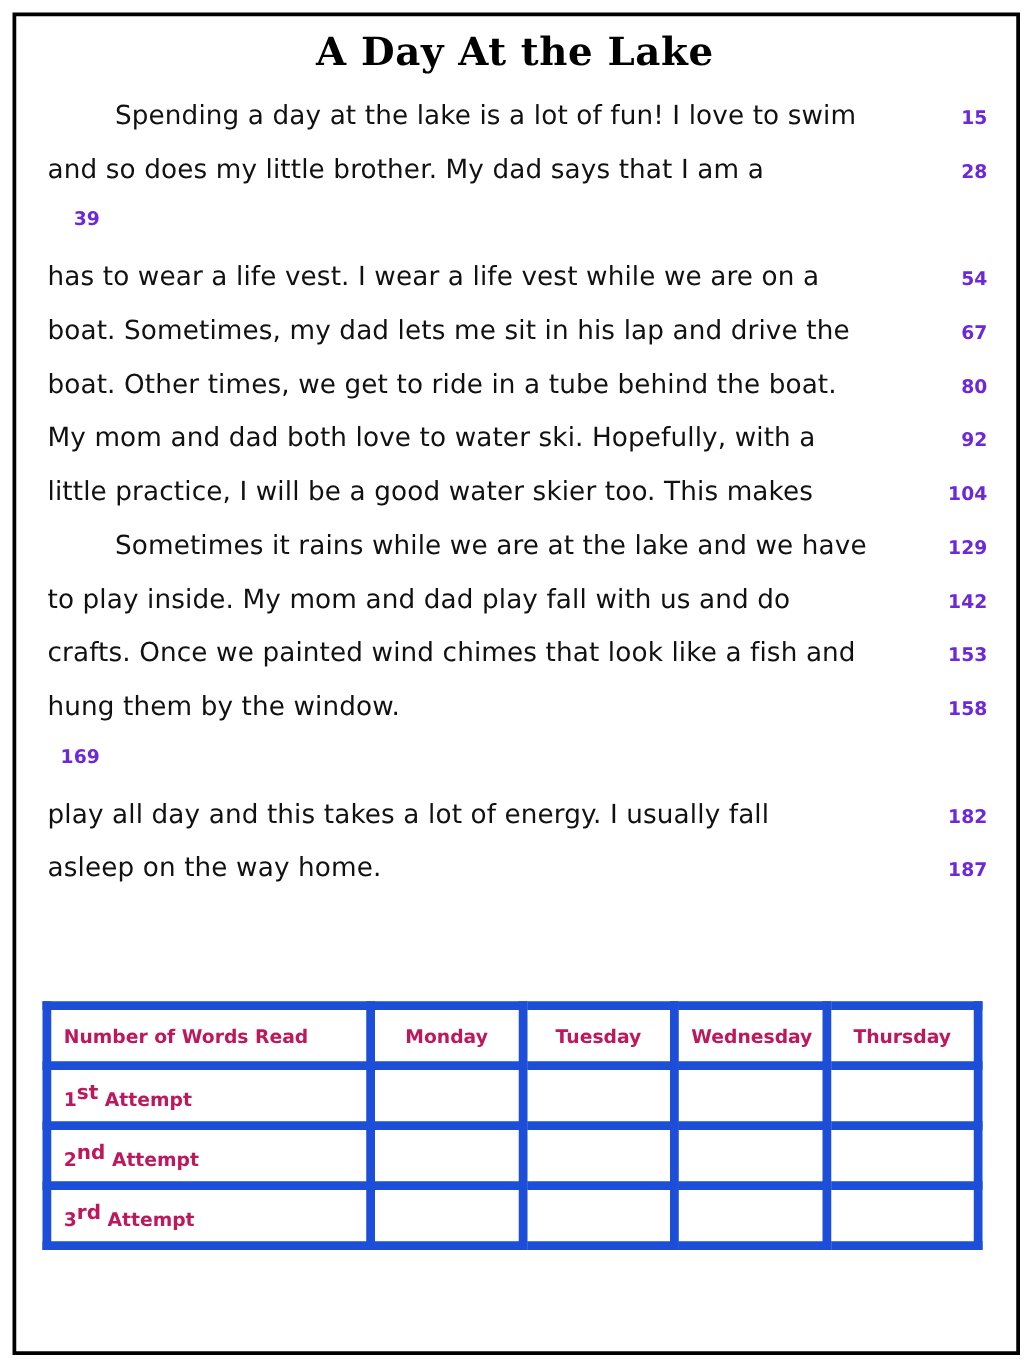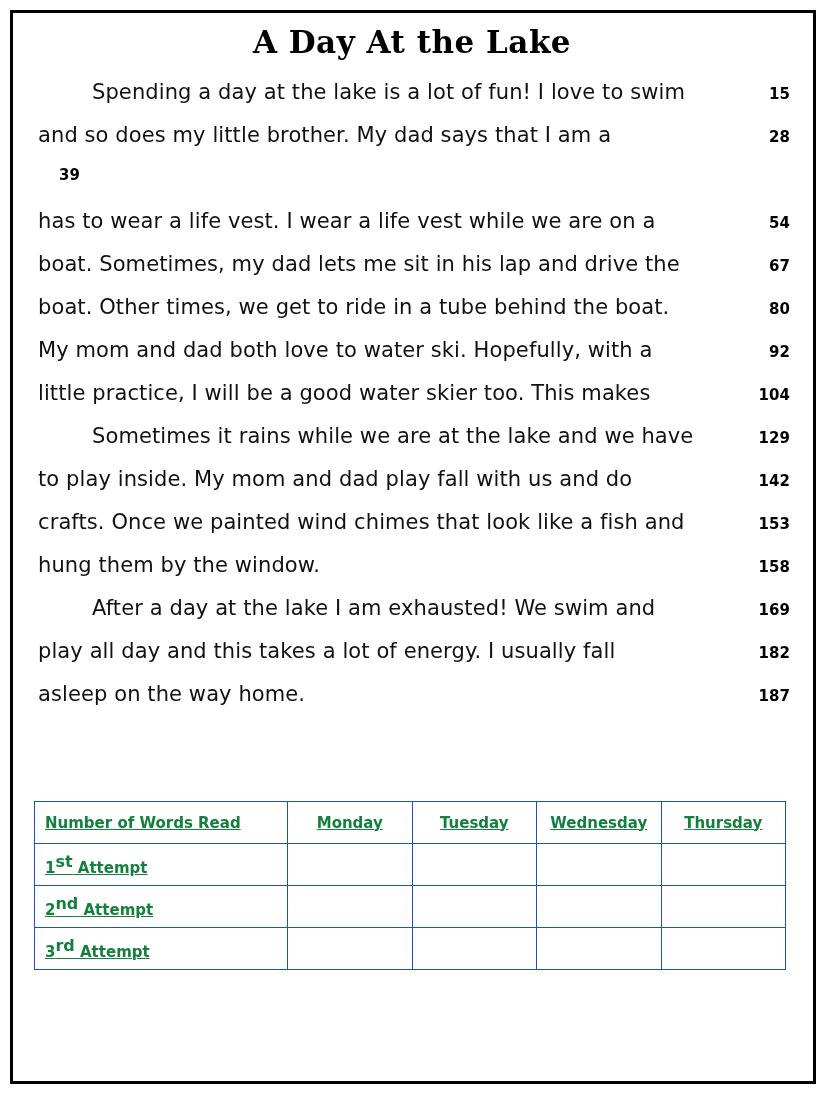--- a/index.html
+++ b/index.html
@@ -71,7 +71,7 @@
     text-align: right;
     font-size: 15px;
     font-weight: bold;
-    color: #000000;
+    color: #6d28d9;
     padding-left: 4px;
   }
   .spacer {

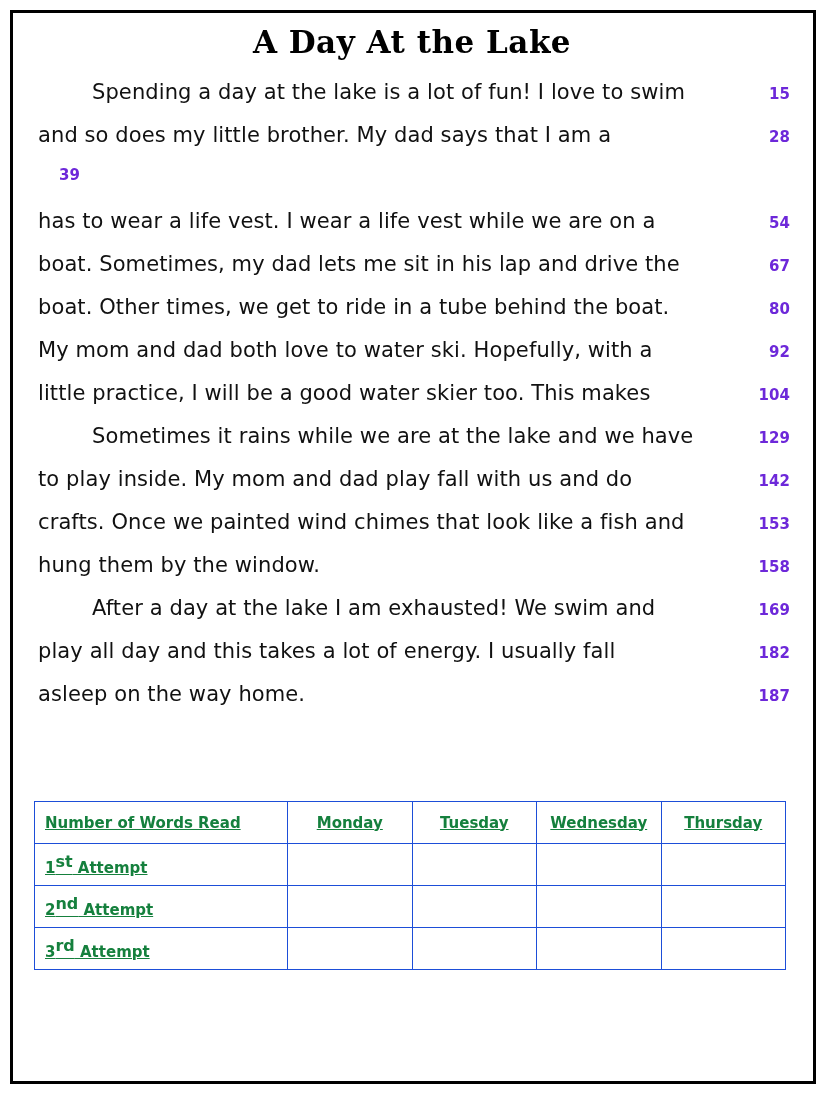--- a/index.html
+++ b/index.html
@@ -169,7 +169,6 @@
         <span class="line-count">158</span>
       </div>
       <div class="line">
-        <span class="line-text indent">After a day at the lake I am exhausted! We swim and</span>
         <span class="line-count">169</span>
       </div>
       <div class="line">

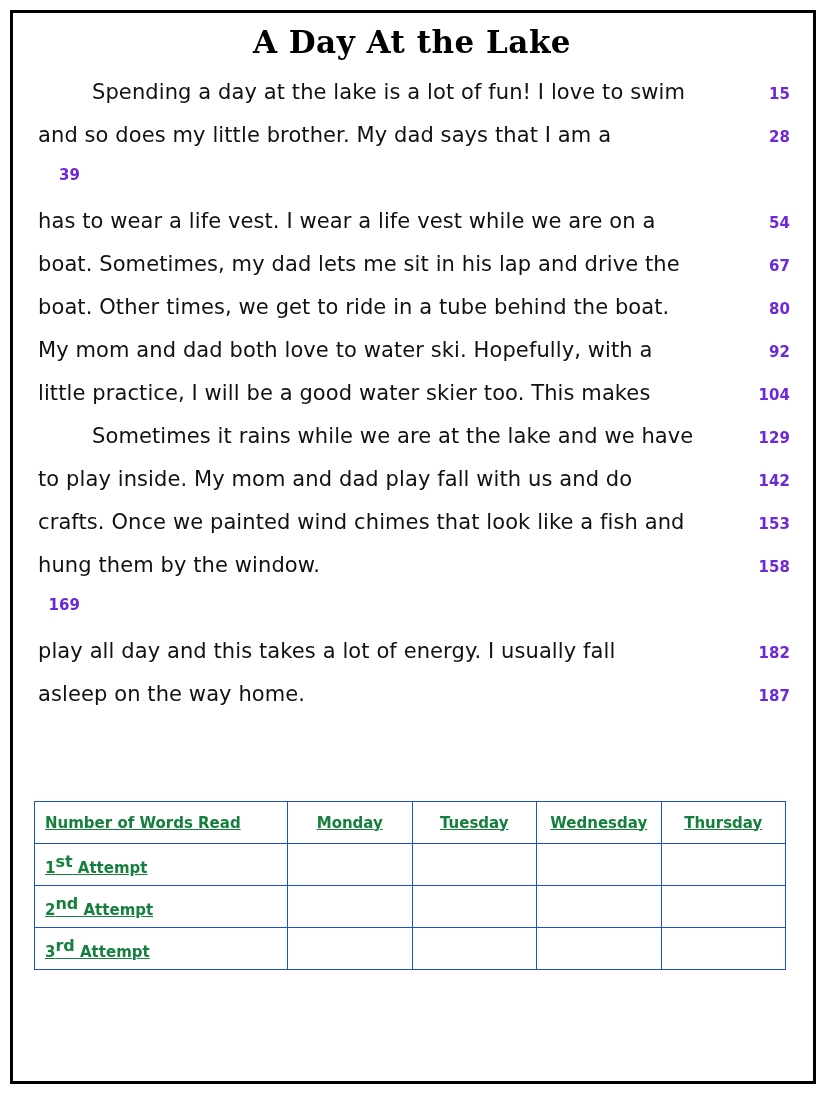--- a/index.html
+++ b/index.html
@@ -84,15 +84,14 @@
     table-layout: fixed;
   }
   table.score-table td, table.score-table th {
-    border: 1px solid #1d4ed8;
+    border: 7px solid #1d4ed8;
     height: 41px;
     padding: 0 10px;
     font-size: 15px;
     font-weight: bold;
     text-align: left;
     vertical-align: middle;
-    color: #15803d;
-    text-decoration: underline;
+    color: #be185d;
   }
   table.score-table th.col-head {
     text-align: center;

